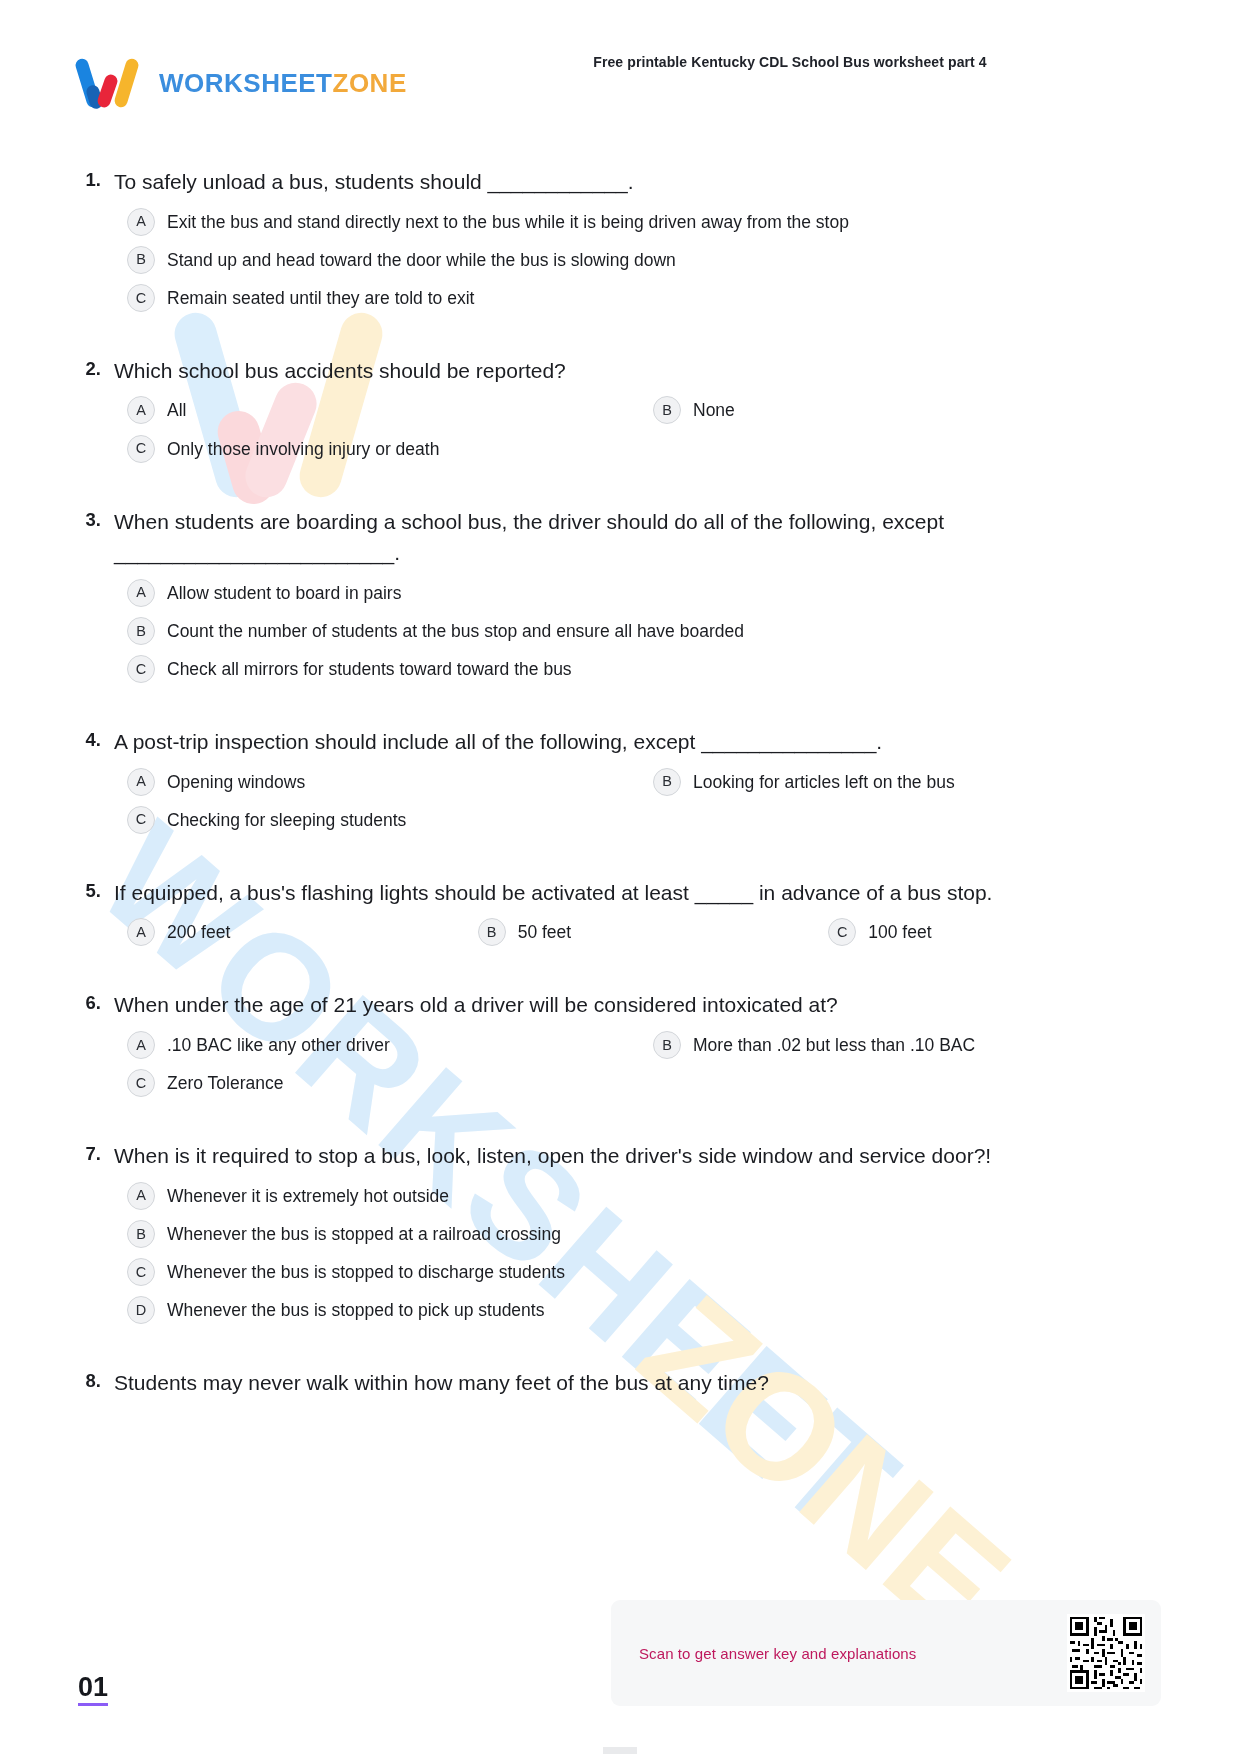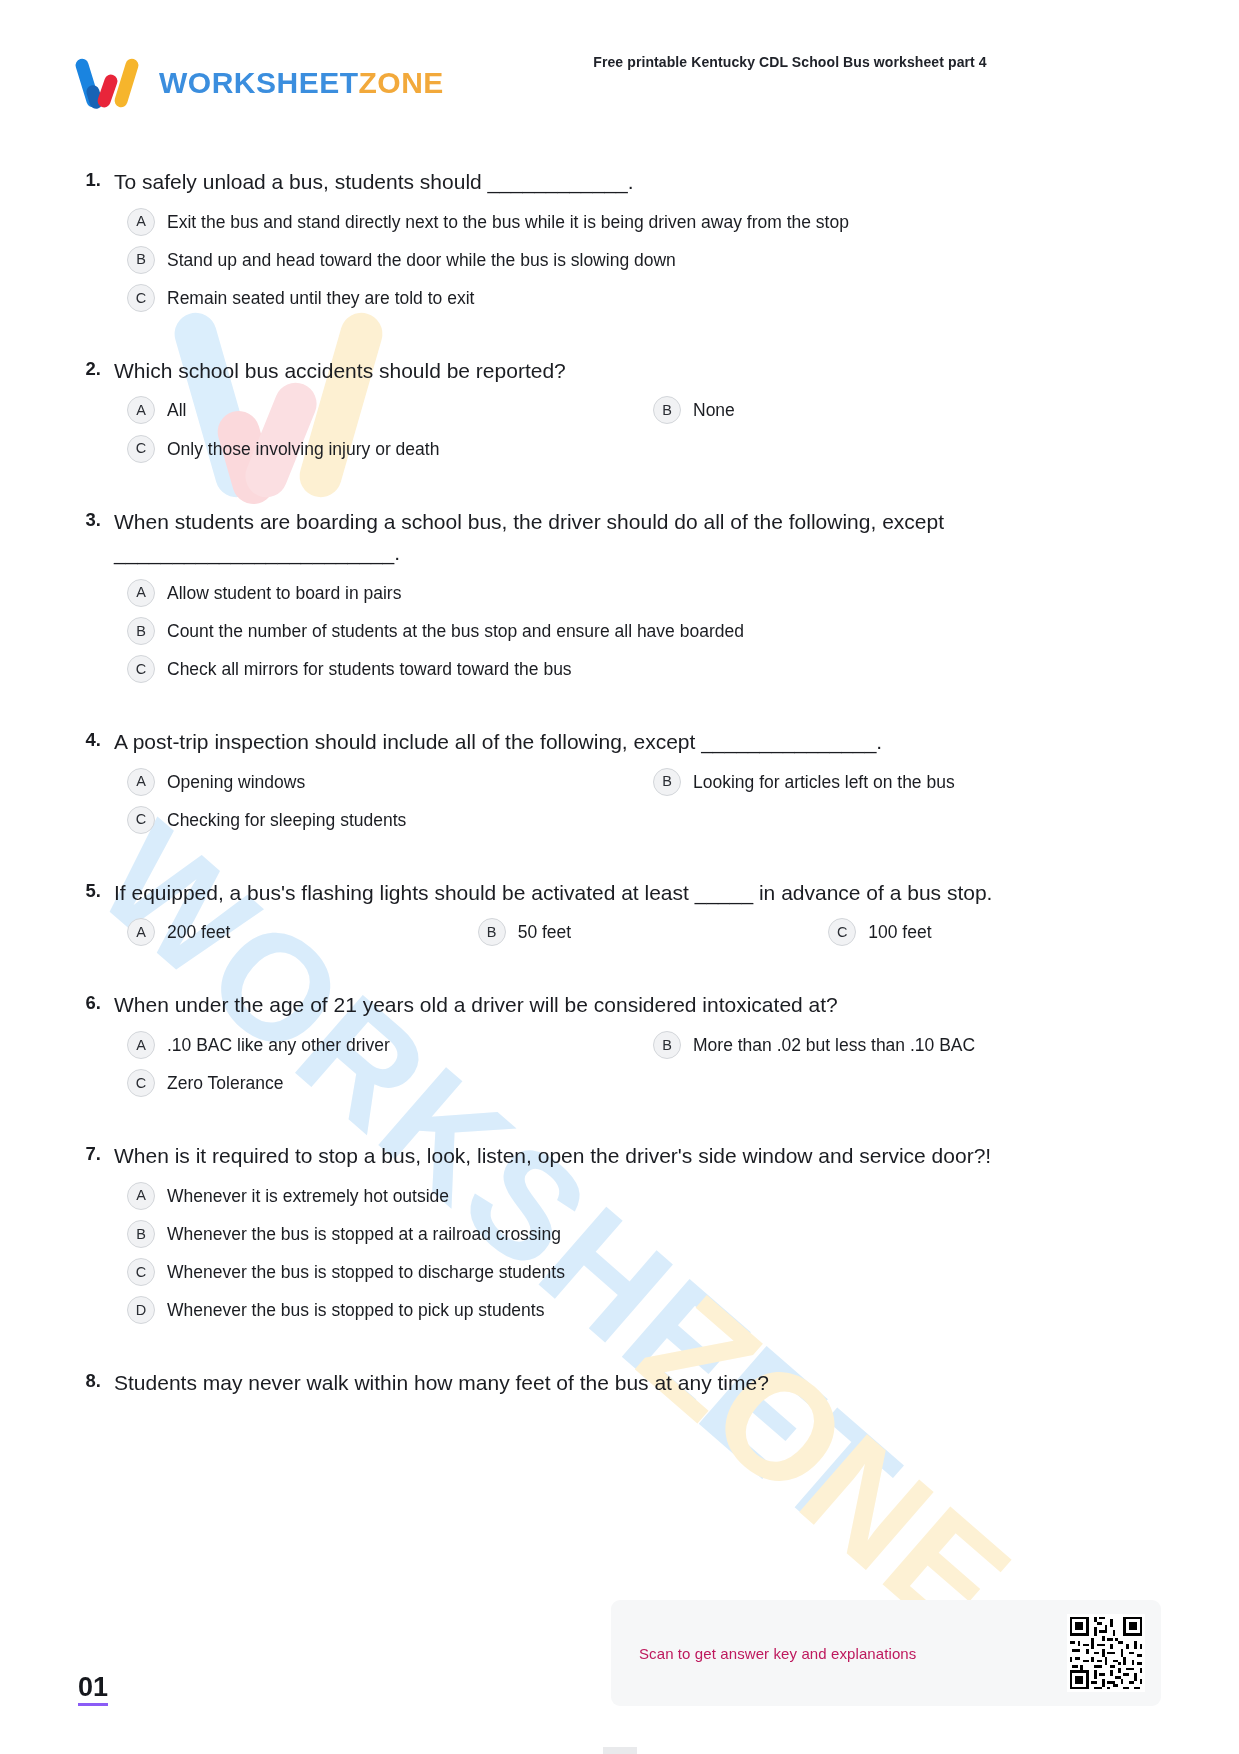--- a/index.html
+++ b/index.html
@@ -101,7 +101,7 @@
   }
   .logo-text {
     margin-left: 16px;
-    font-size: 30px;
+    font-size: 26px;
     font-weight: 700;
     letter-spacing: 0.5px;
     white-space: nowrap;

